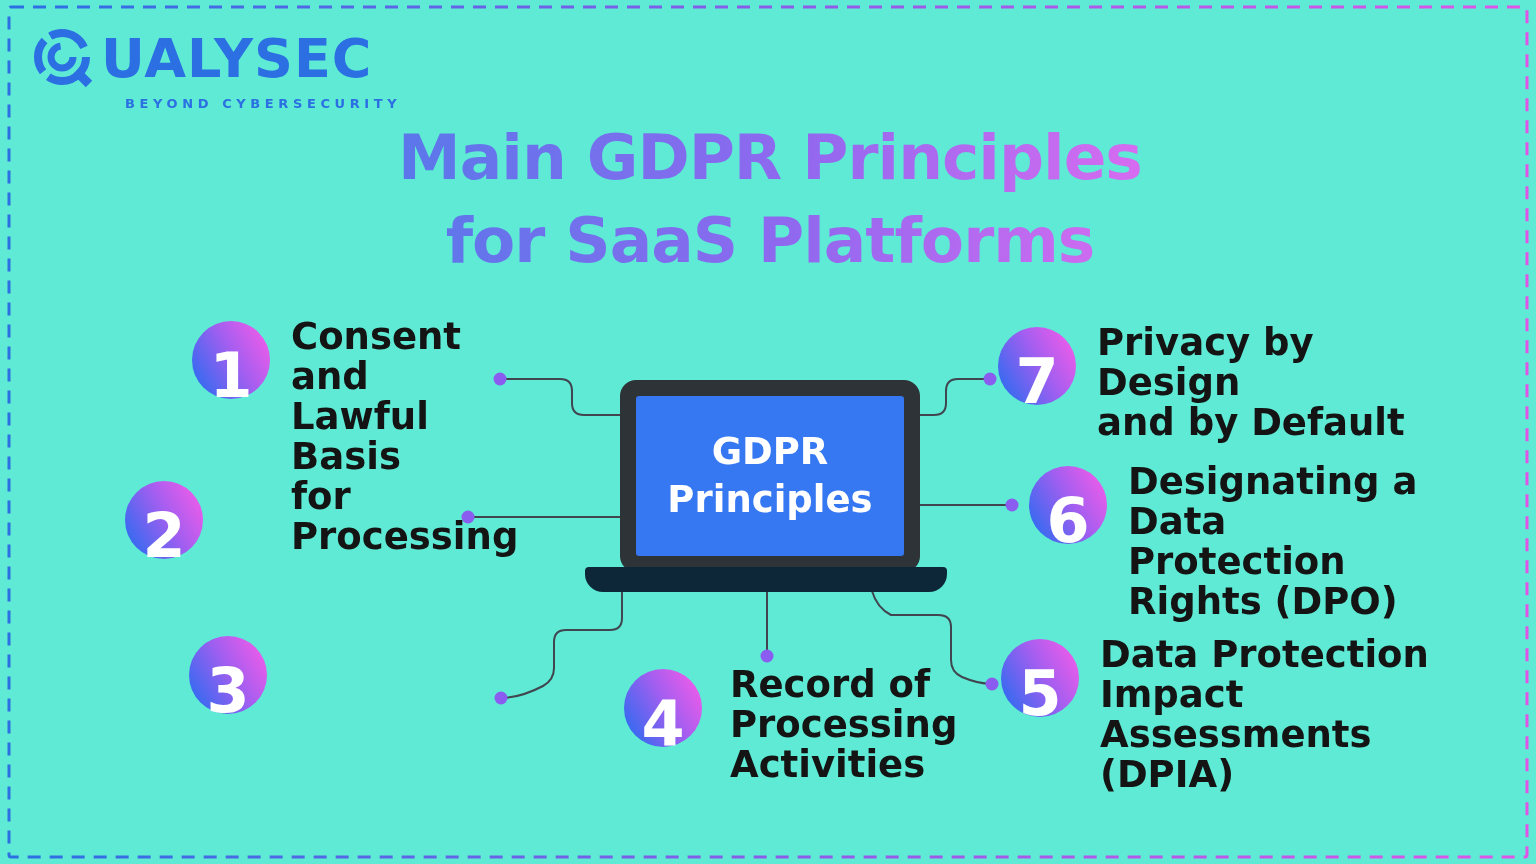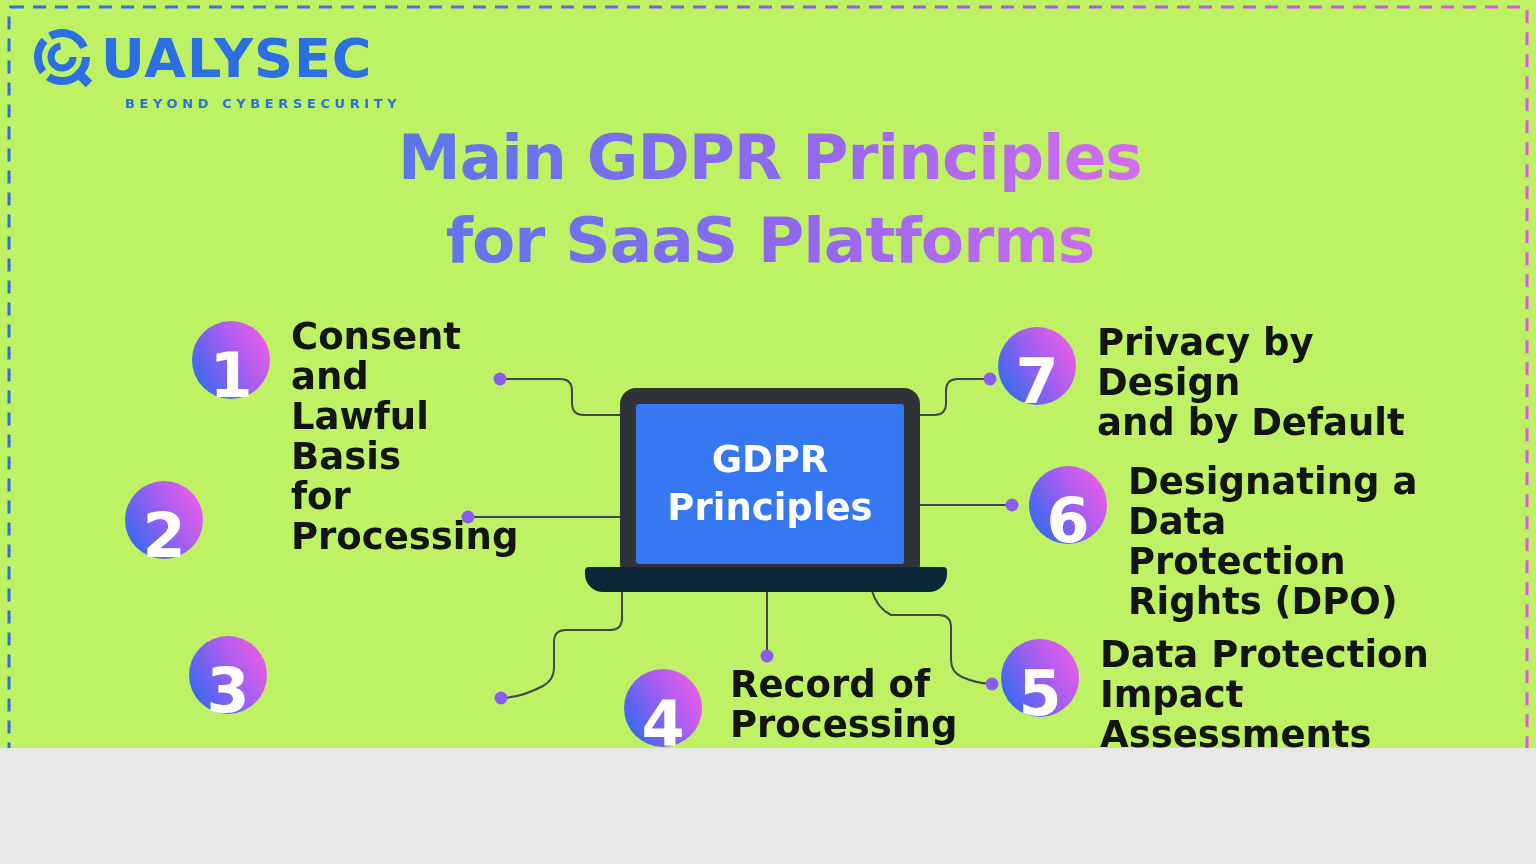--- a/index.html
+++ b/index.html
@@ -4,7 +4,7 @@
 <style>
   html,body{margin:0;padding:0;background:#e8e8e8;}
   .canvas{
-    position:relative;width:1536px;height:748px;background:#bef264;
+    position:relative;width:1536px;height:864px;background:#5eead4;
     overflow:hidden;font-family:"DejaVu Sans","Liberation Sans",sans-serif;
     margin:0 auto;
   }

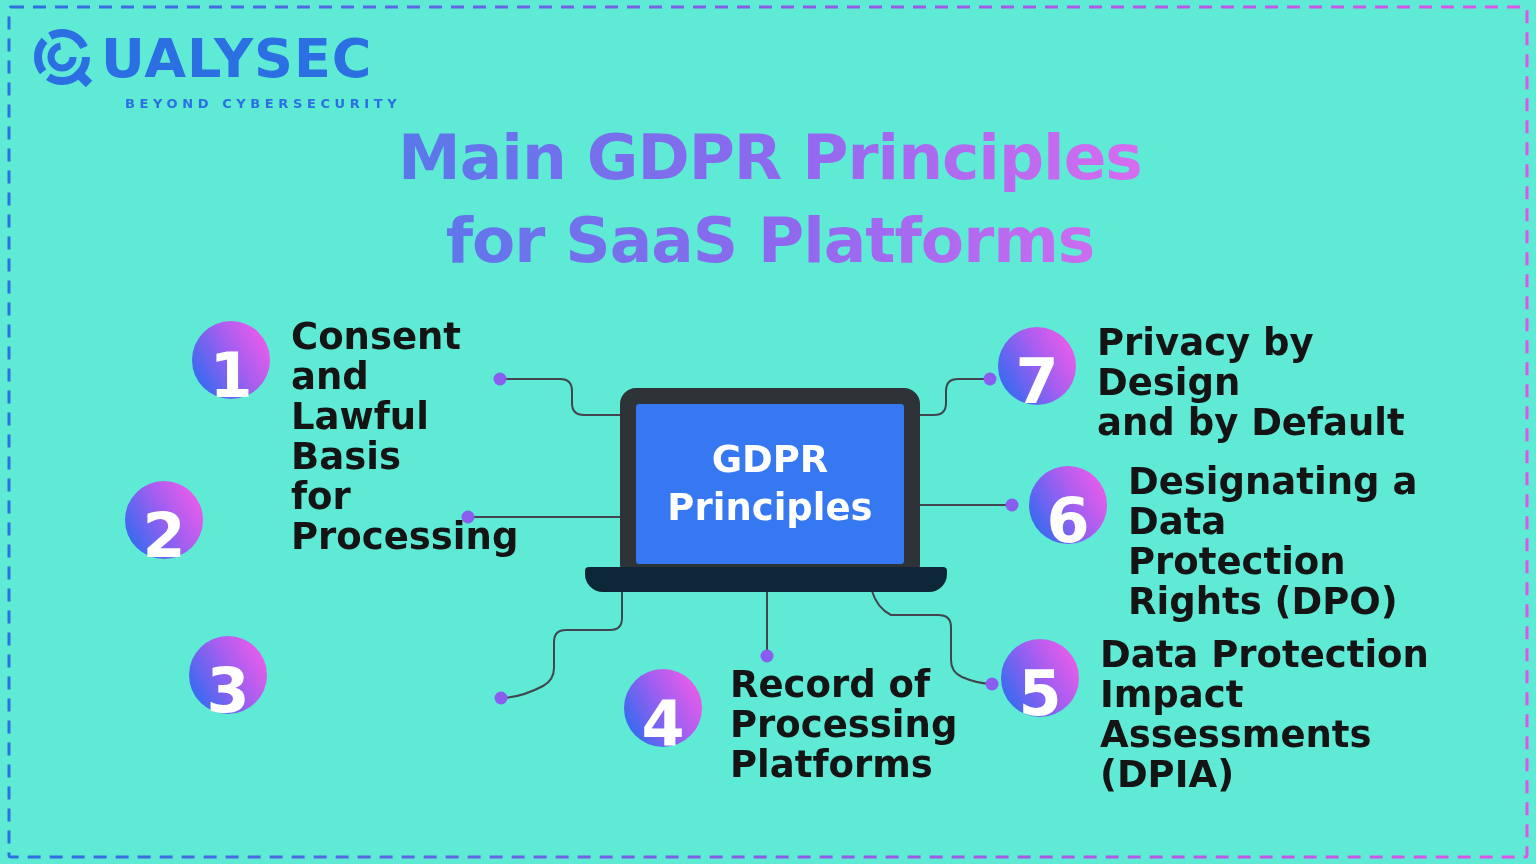--- a/index.html
+++ b/index.html
@@ -29,7 +29,7 @@
   .connectors circle{fill:#8a5cf0;}
   
   .laptop-frame{
-    position:absolute;left:620px;top:388px;width:300px;height:192px;
+    position:absolute;left:620px;top:380px;width:300px;height:192px;
     background:#2e3338;border-radius:16px;
   }
   .laptop-screen{

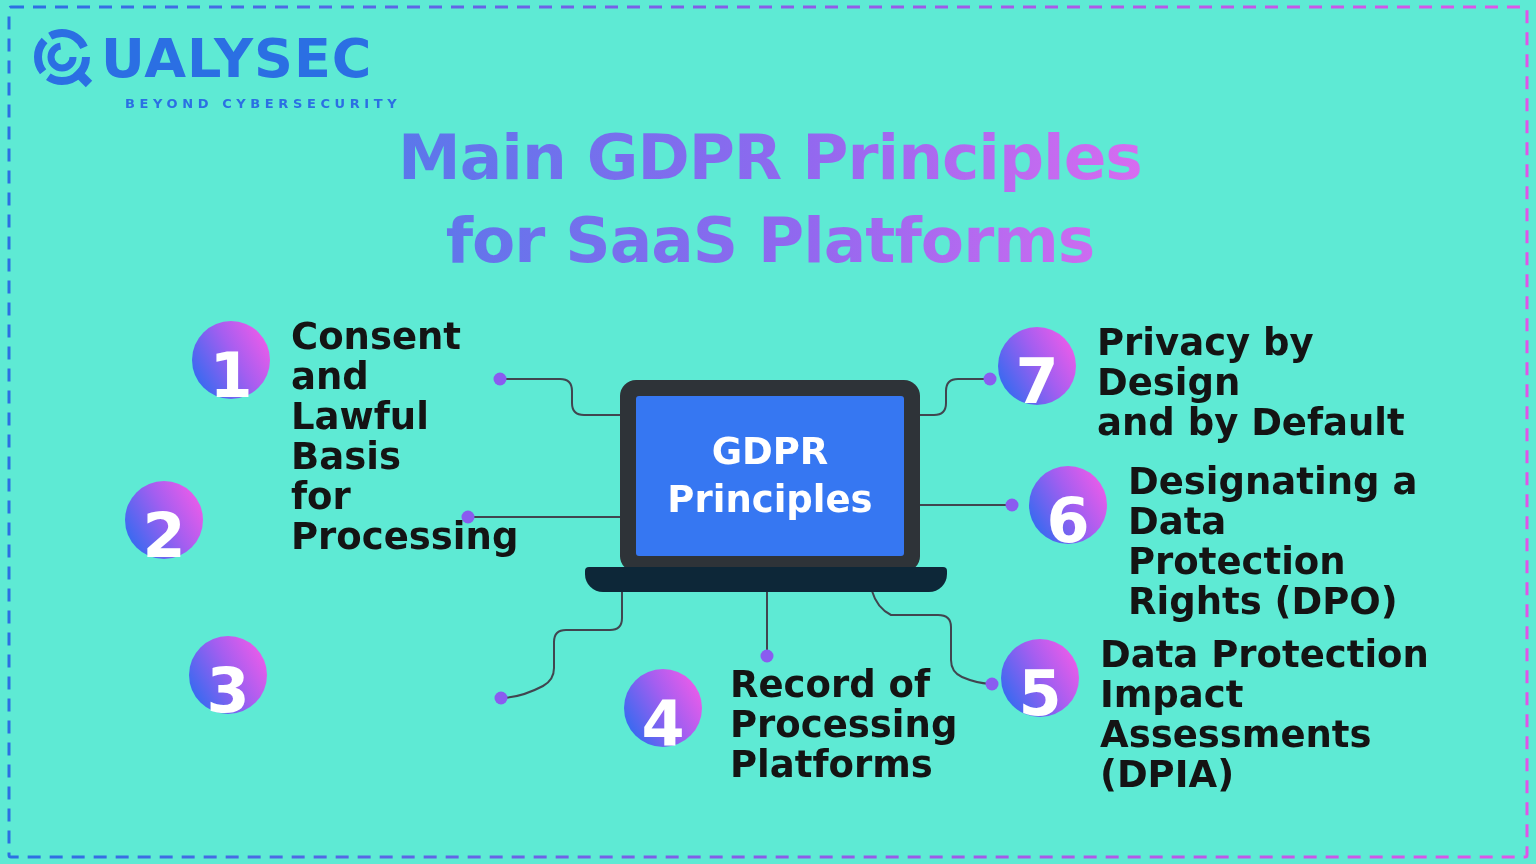--- a/index.html
+++ b/index.html
@@ -143,7 +143,7 @@
       </div>
     <div class="item-label" style="width:220px;margin-left:28px;">Record of
 Processing
-Platforms</div>
+Activities</div>
   </div>
 
   <div class="item" style="left:1001px;top:639px;">

